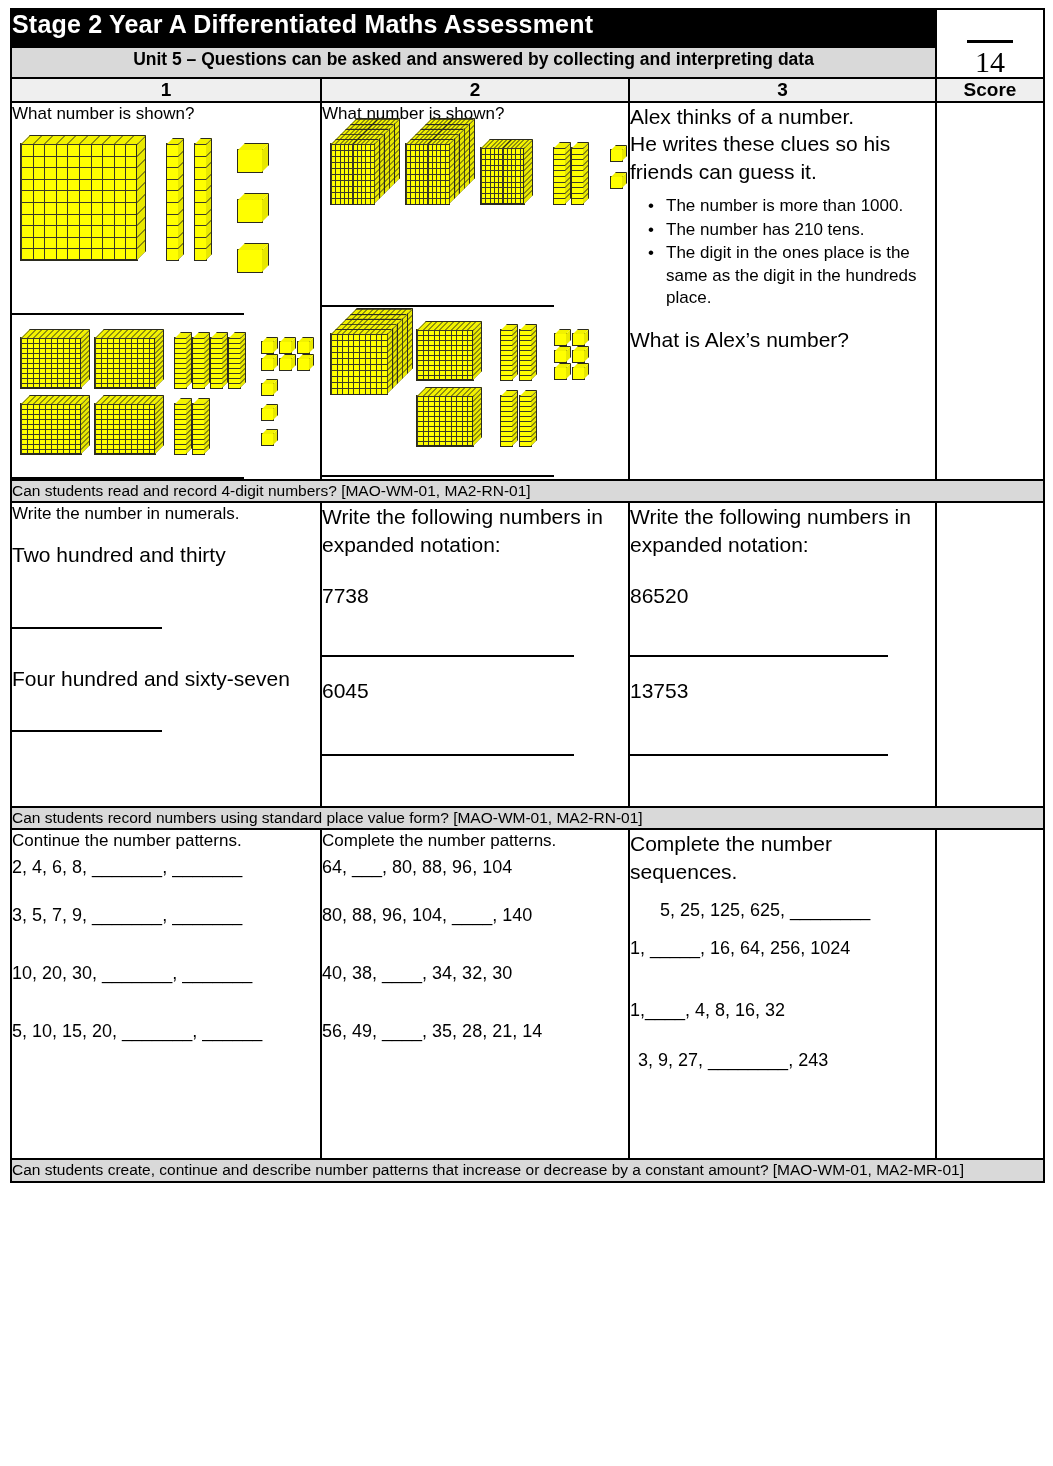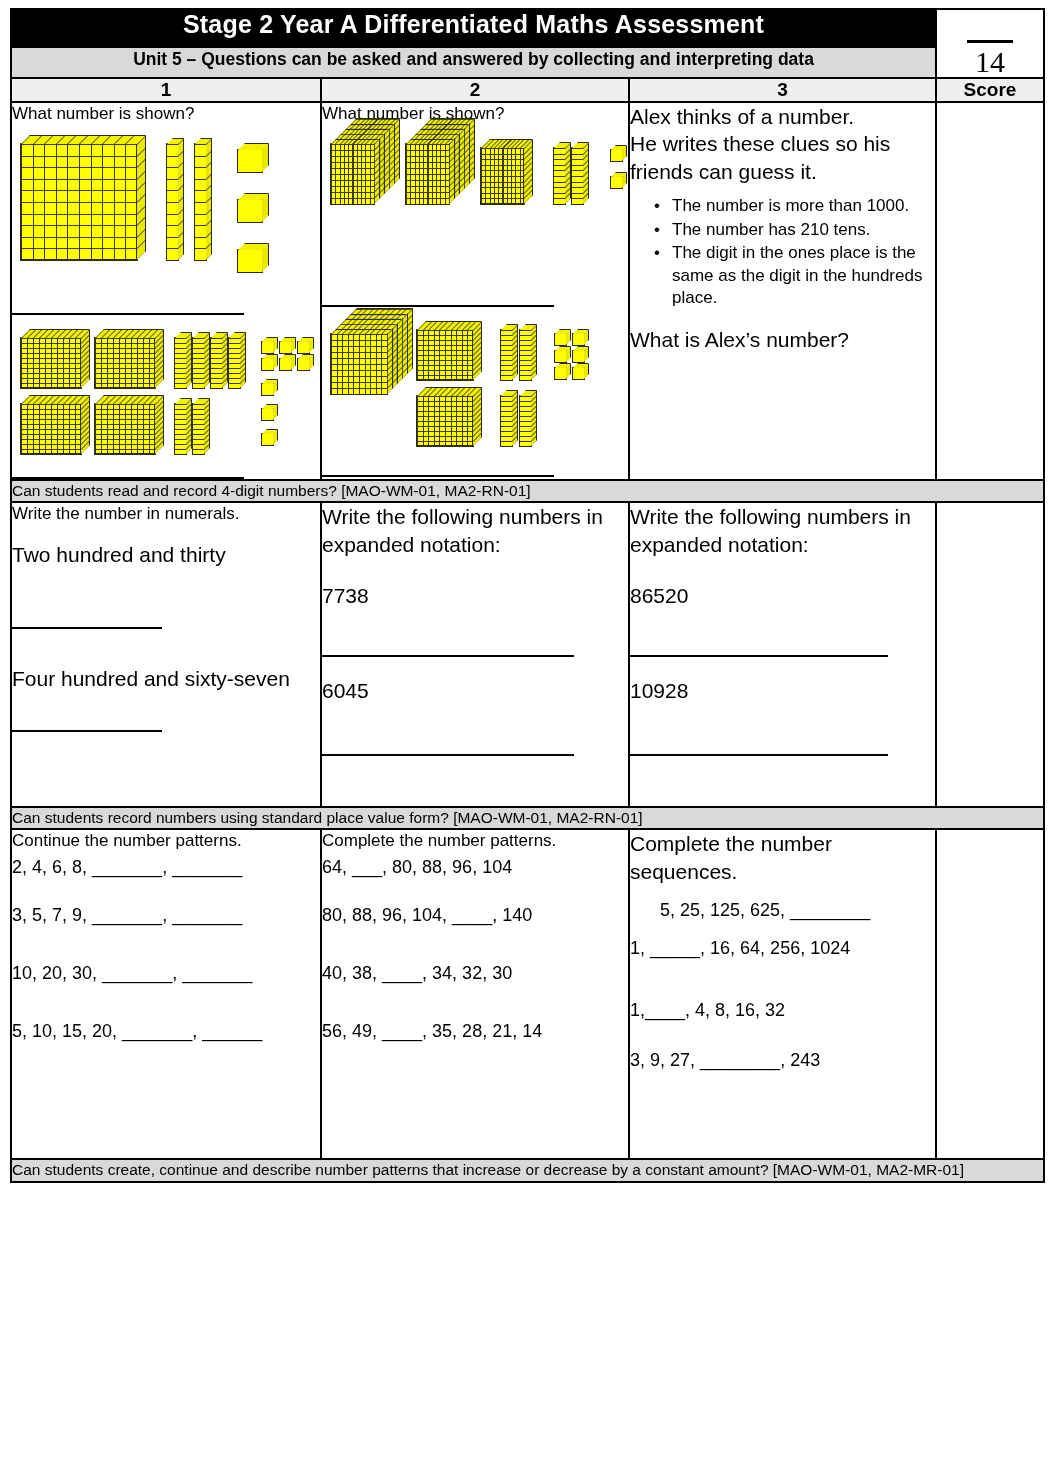--- a/index.html
+++ b/index.html
@@ -33,7 +33,6 @@
   .title-cell {
     background: #000000;
     color: #ffffff;
-    text-align: center;
     font-weight: bold;
     font-size: 25px;
     letter-spacing: .2px;

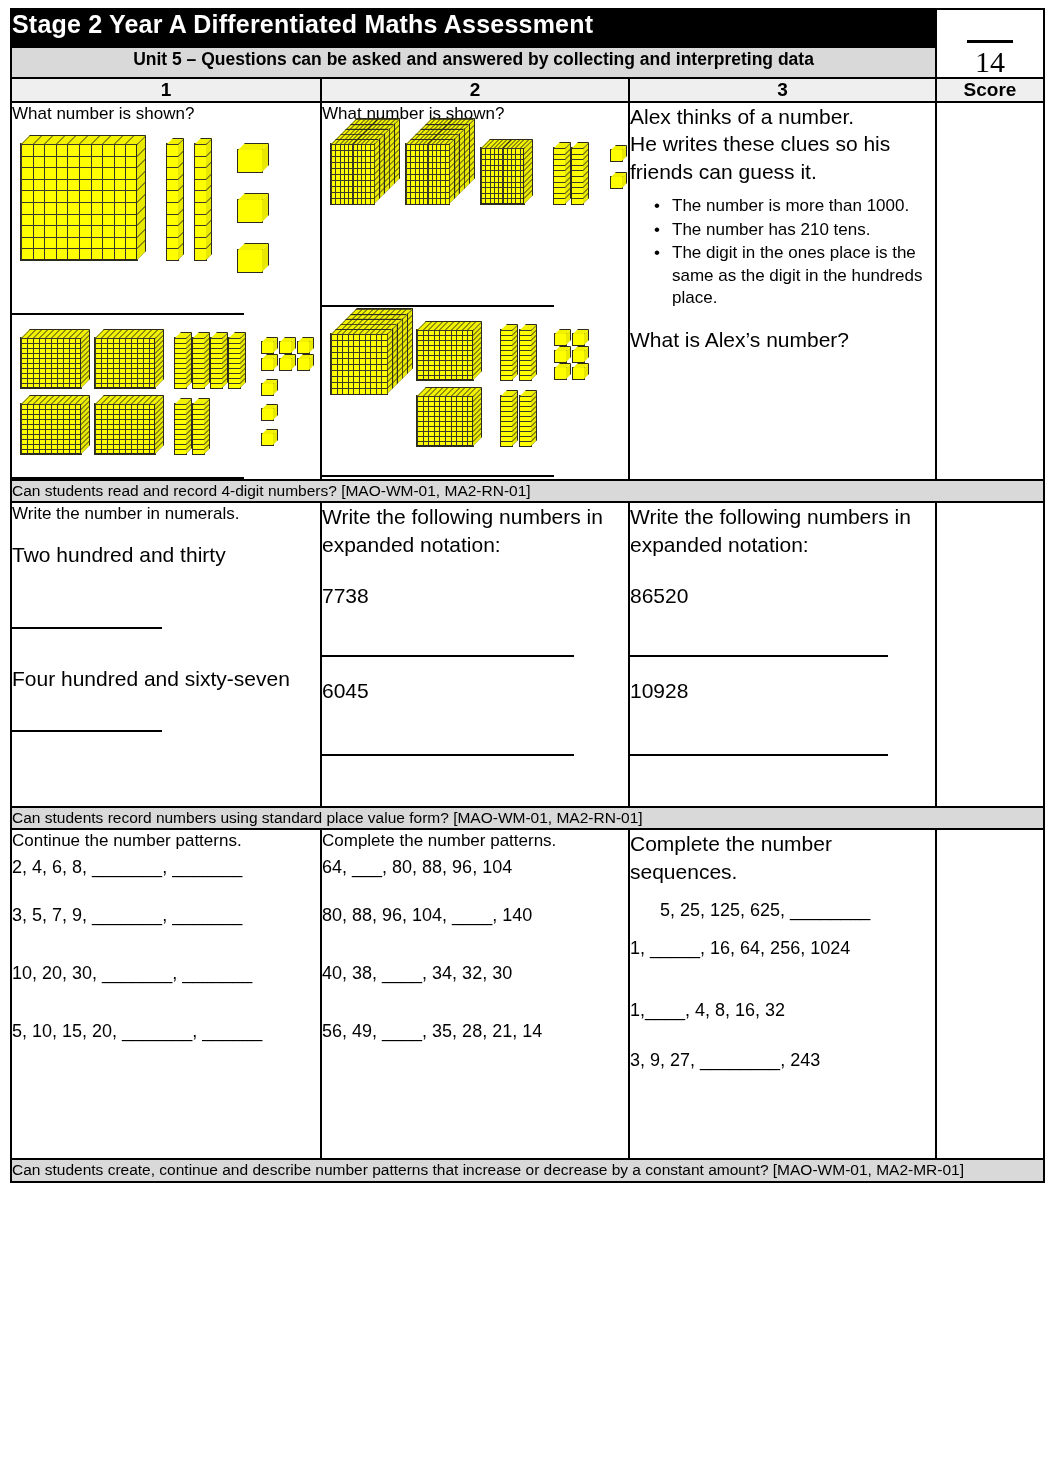--- a/index.html
+++ b/index.html
@@ -105,7 +105,7 @@
 
   .clue-list {
     margin: 10px 0 0 0;
-    padding: 0 0 0 28px;
+    padding: 0 0 0 22px;
     list-style: none;
   }
   .clue-list li {

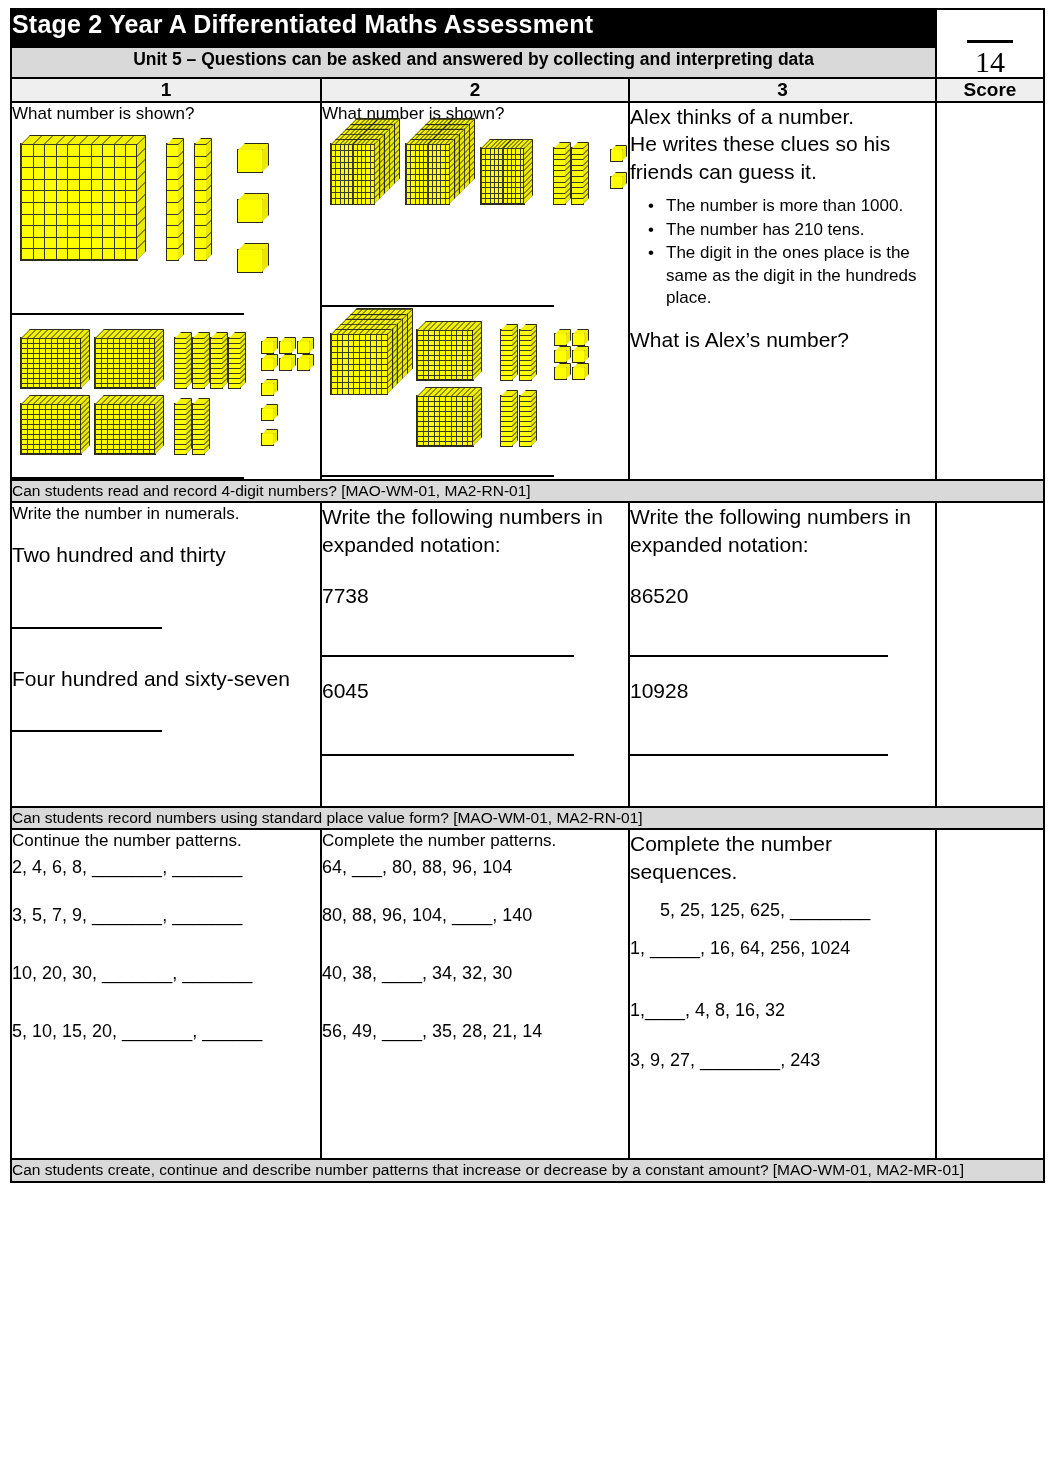--- a/index.html
+++ b/index.html
@@ -603,7 +603,7 @@
       <p class="q-text">expanded notation:</p>
       <p class="q-text" style="margin-top:24px;">86520</p>
       <div class="answer-line al-w260" style="margin-top:46px;"></div>
-      <p class="q-text" style="margin-top:20px;">10928</p>
+      <p class="q-text" style="margin-top:20px;">13753</p>
       <div class="answer-line al-w260" style="margin-top:50px;"></div>
     </td>
 

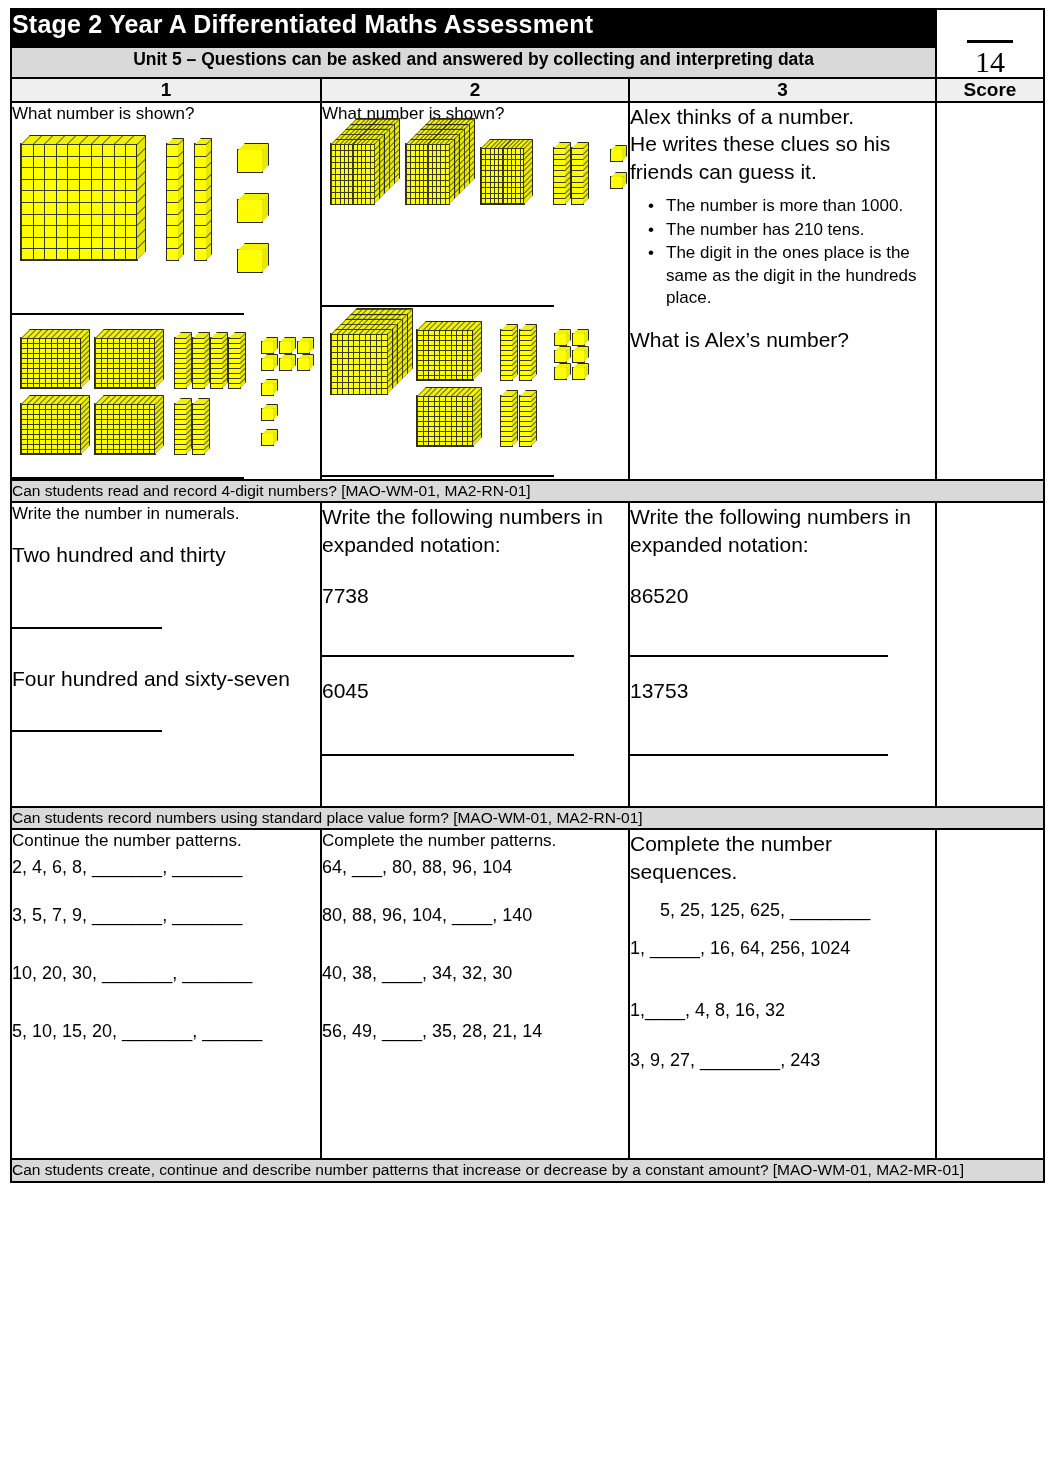--- a/index.html
+++ b/index.html
@@ -659,7 +659,7 @@
       <div class="pattern-row" style="height:50px;">
               <p class="pattern-line">1,____,  4,  8,  16,  32</p>
             </div>
-      <div class="pattern-row" style="height:50px;">
+      <div class="pattern-row" style="height:50px;padding-left:8px;">
               <p class="pattern-line">3,  9,  27, ________,  243</p>
             </div>
     </td>

